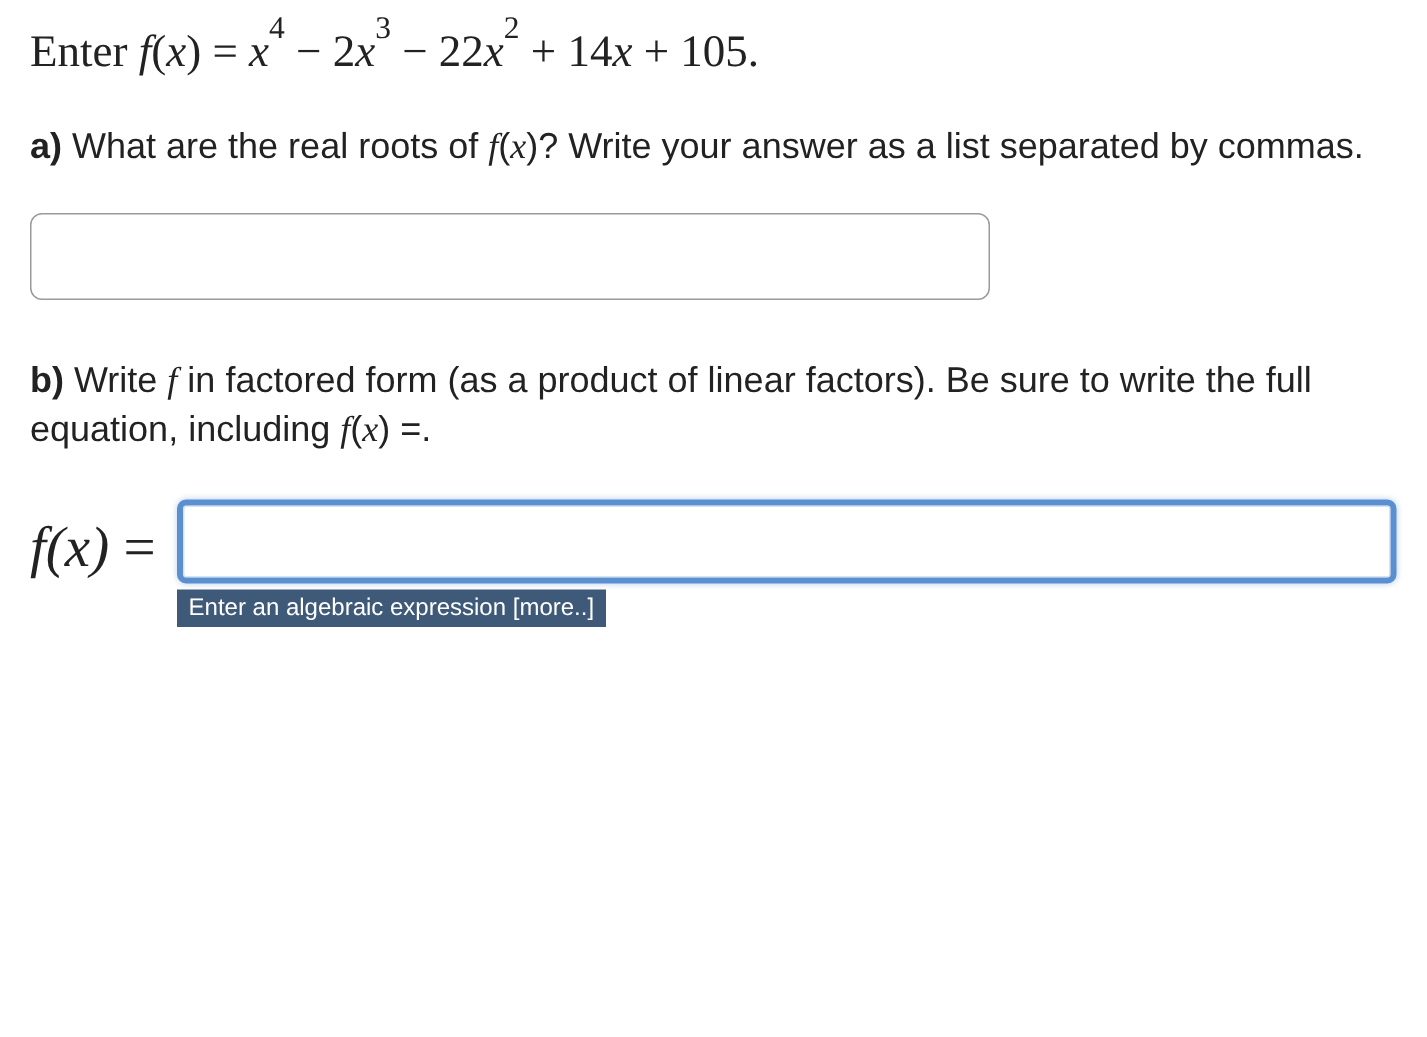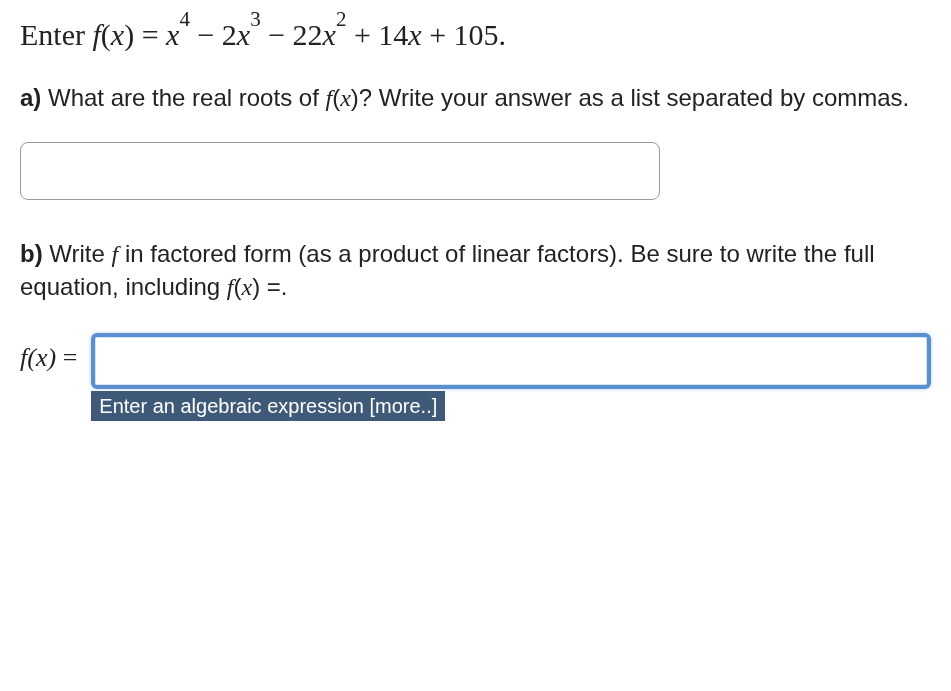--- a/index.html
+++ b/index.html
@@ -49,7 +49,7 @@
   .row-b .label {
     font-family: "Times New Roman", Times, serif;
     font-style: italic;
-    font-size: 26px;
+    font-size: 38px;
     padding-top: 10px;
     white-space: nowrap;
   }

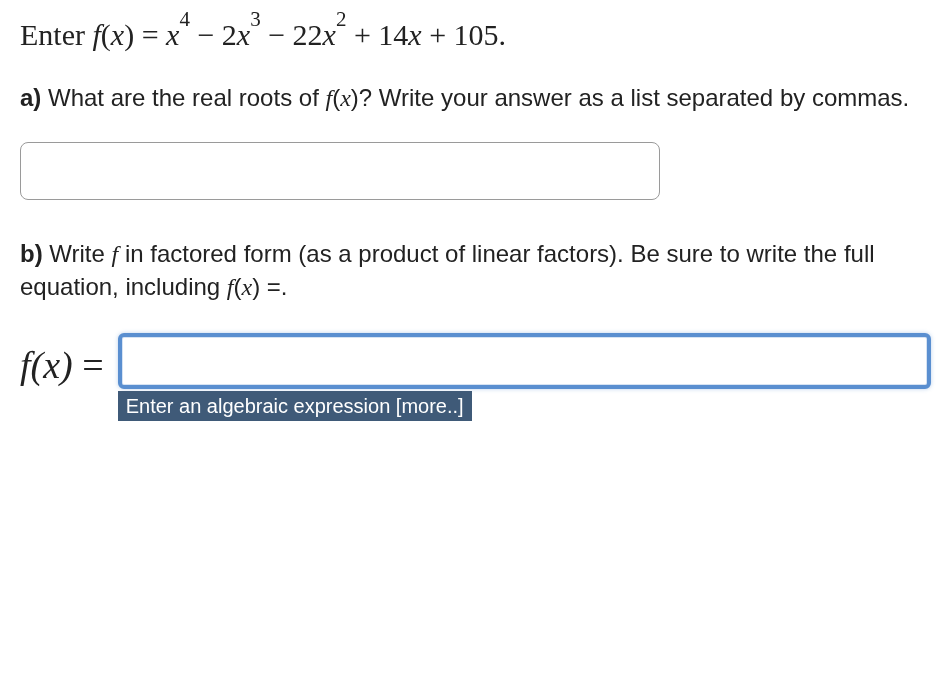--- a/index.html
+++ b/index.html
@@ -71,7 +71,7 @@
     background: #3f5a78;
     color: #fff;
     font-family: "Trebuchet MS", Verdana, sans-serif;
-    font-size: 20px;
+    font-size: 16px;
     padding: 4px 8px 3px 8px;
     margin-top: 2px;
   }

